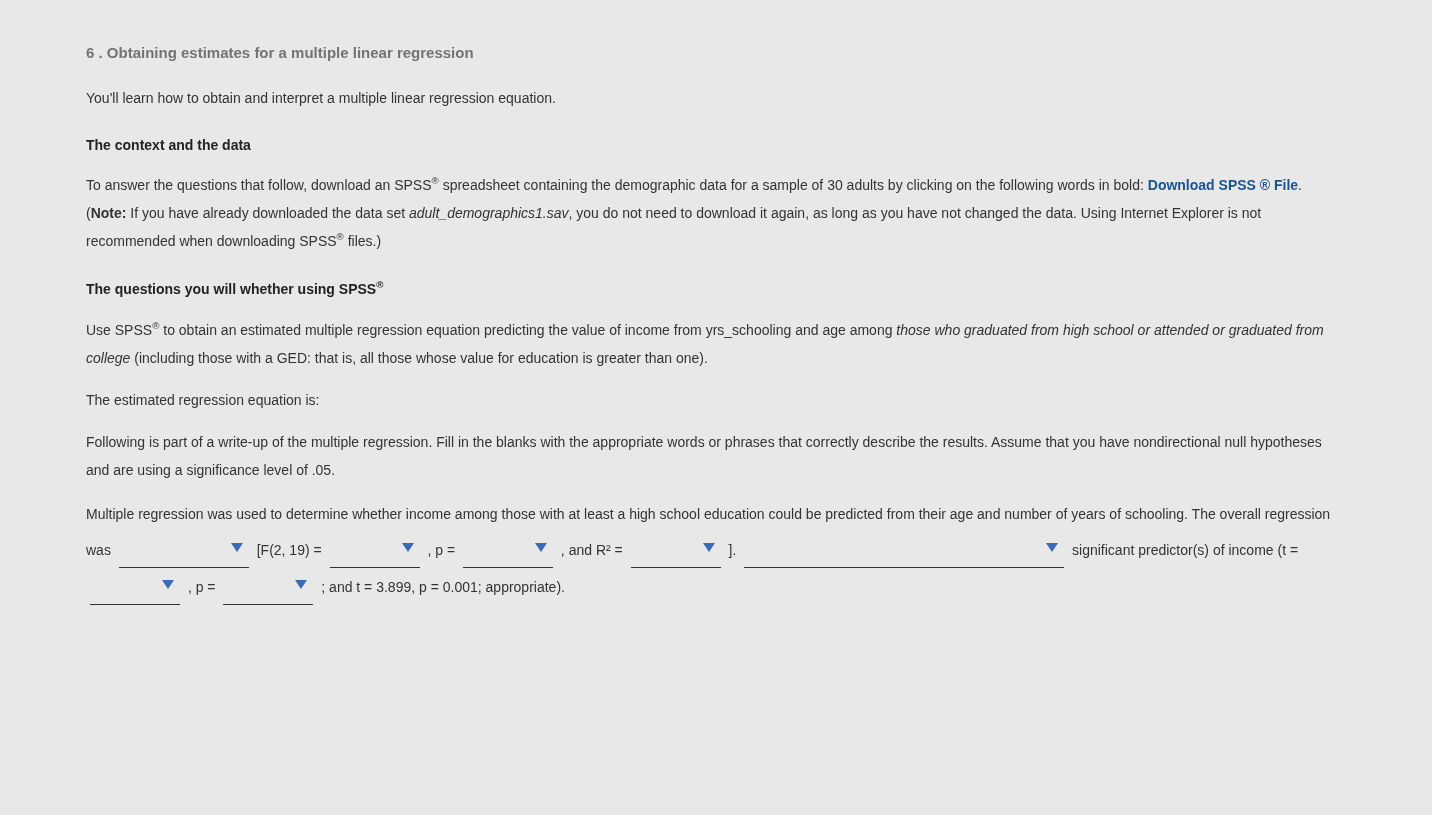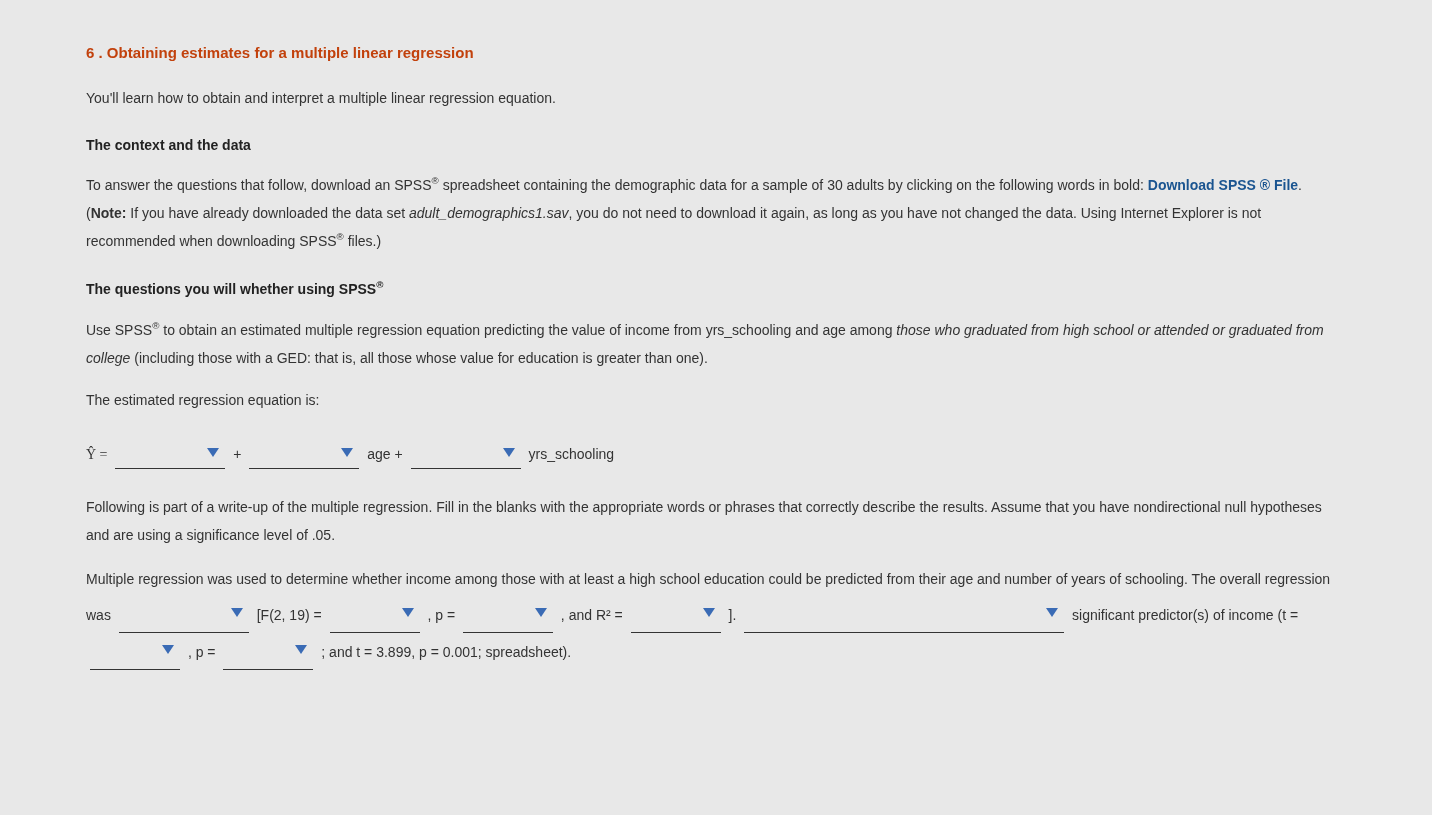--- a/index.html
+++ b/index.html
@@ -20,7 +20,7 @@
       font-weight: bold;
       font-size: 15px;
       margin: 20px 0 18px 0;
-      color: #c2410c;
+      color: #737373;
     }
     .heading {
       font-weight: bold;

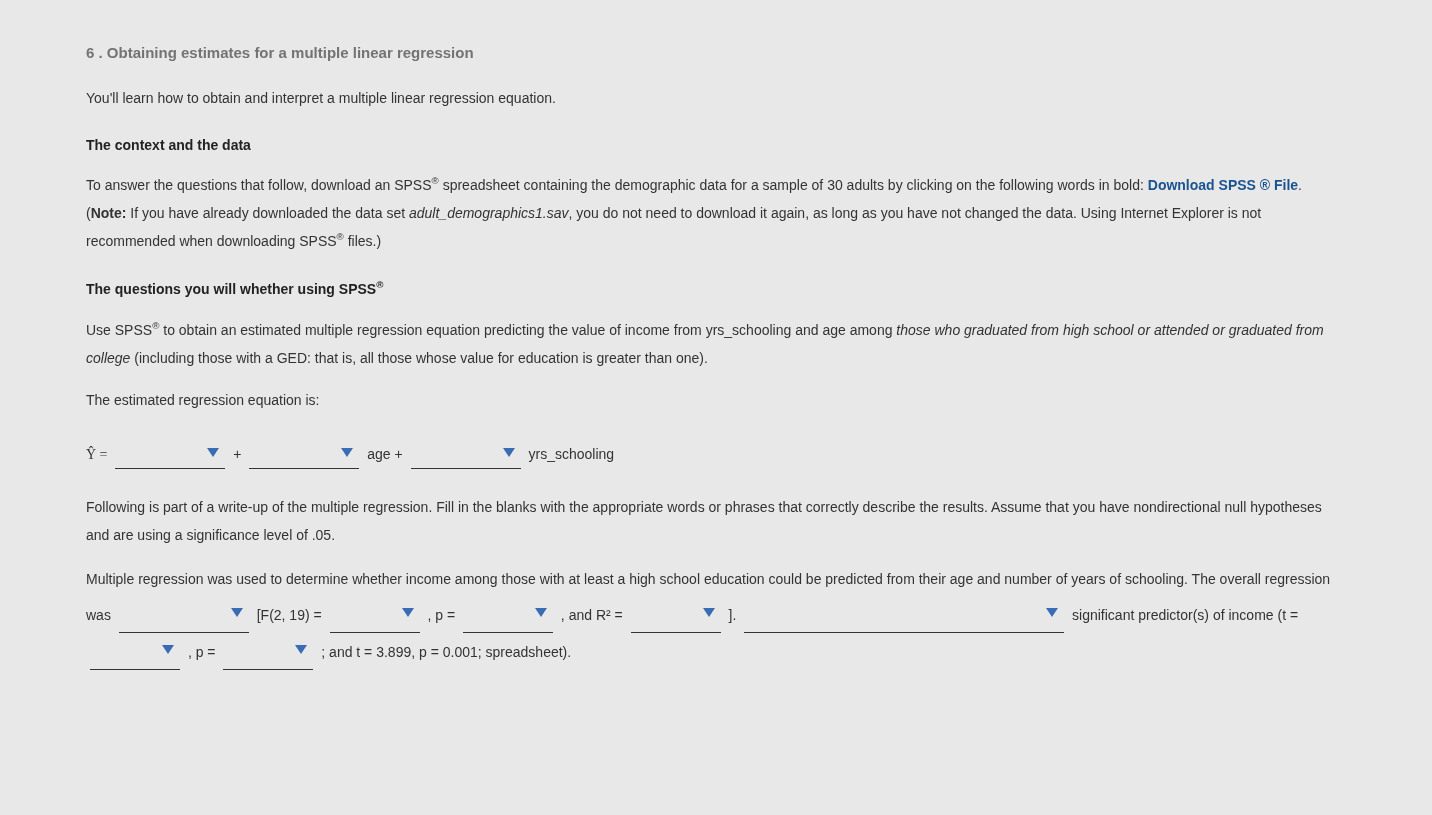--- a/index.html
+++ b/index.html
@@ -90,15 +90,6 @@
 
   <div class="para">The estimated regression equation is:</div>
 
-  <div class="para" style="margin: 24px 0;">
-    <span class="rsup">Ŷ =</span>
-    <span class="blank"><span class="tri"></span></span>
-    <span>+</span>
-    <span class="blank"><span class="tri"></span></span>
-    <span>age +</span>
-    <span class="blank"><span class="tri"></span></span>
-    <span>yrs_schooling</span>
-  </div>
 
   <div class="para">Following is part of a write-up of the multiple regression. Fill in the blanks with the appropriate words or phrases that correctly describe the results. Assume that you have nondirectional null hypotheses and are using a significance level of .05.</div>
 

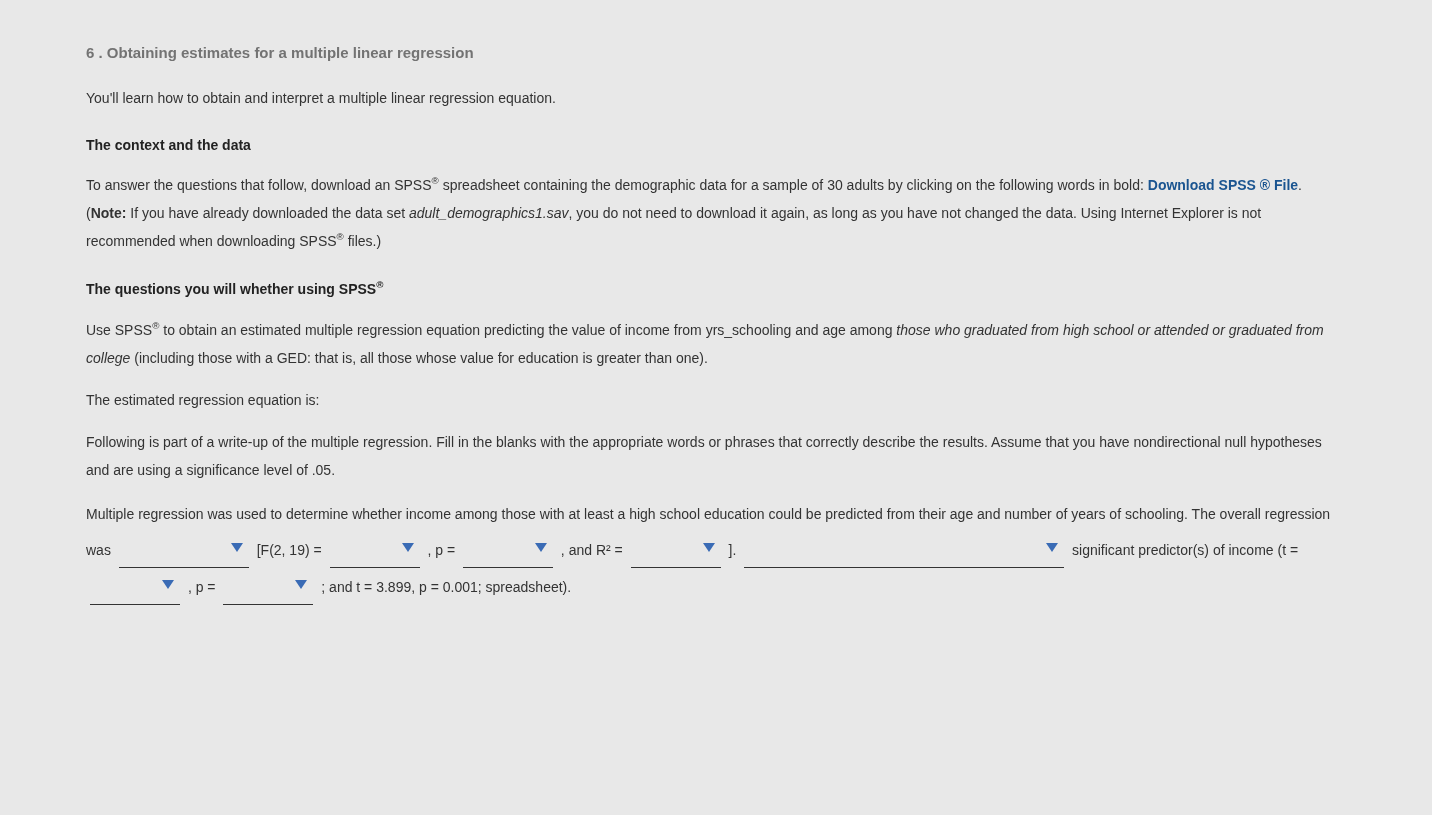--- a/index.html
+++ b/index.html
@@ -108,7 +108,7 @@
     <span class="blank sm"><span class="tri"></span></span>
     <span>, p =</span>
     <span class="blank sm"><span class="tri"></span></span>
-    <span>; and t = 3.899, p = 0.001; spreadsheet).</span>
+    <span>; and t = 3.899, p = 0.001; appropriate).</span>
   </div>
 
 </div>

